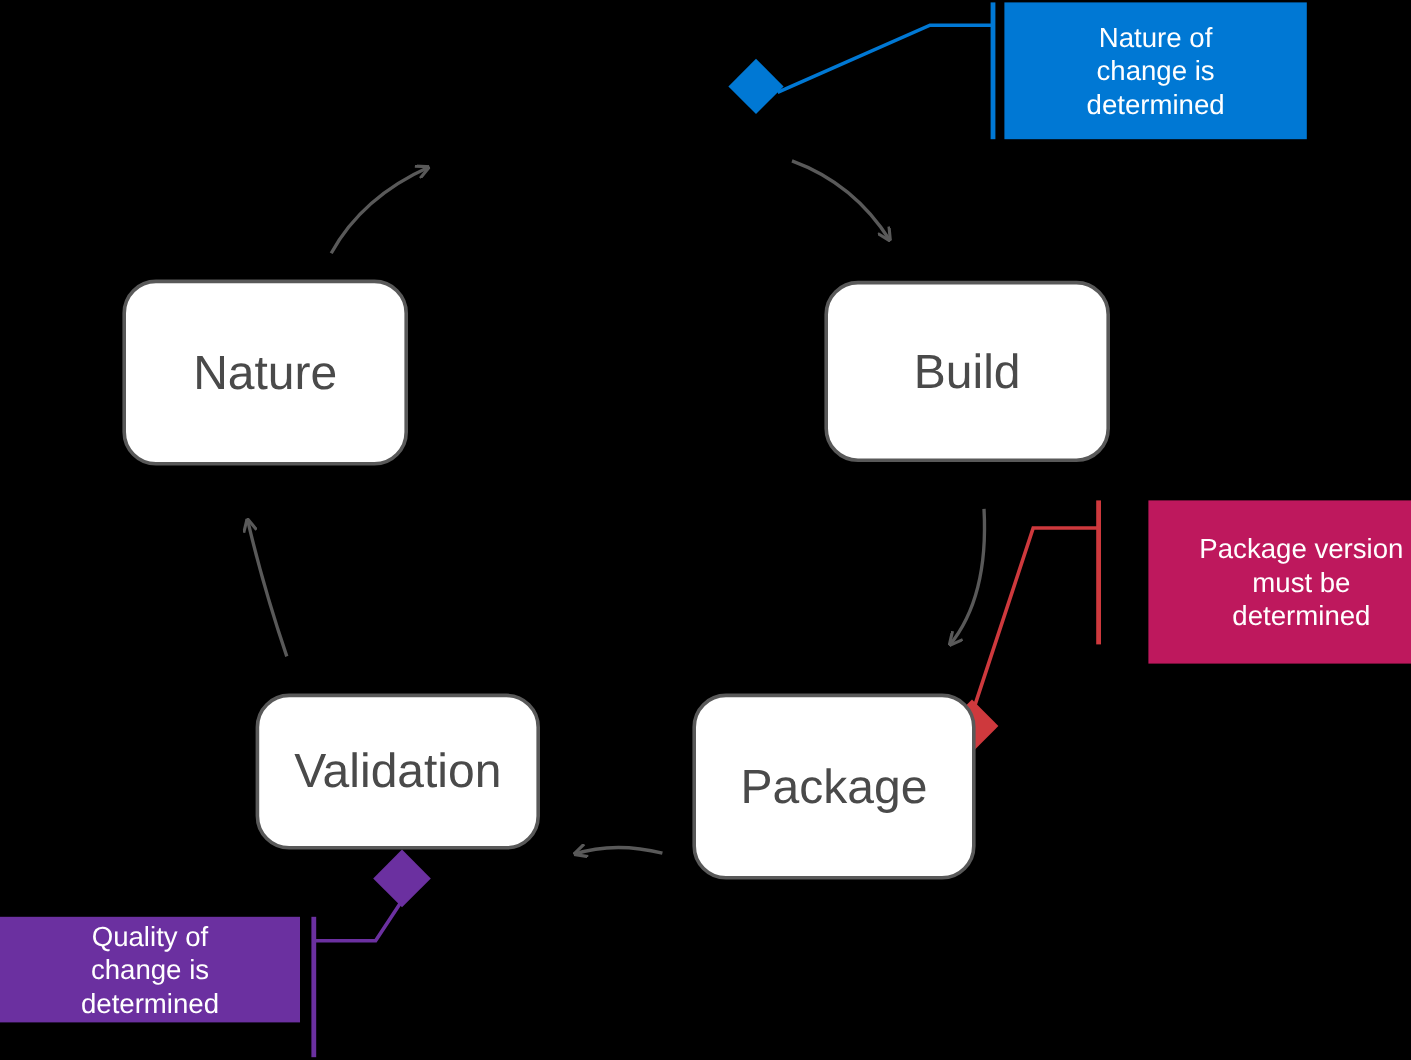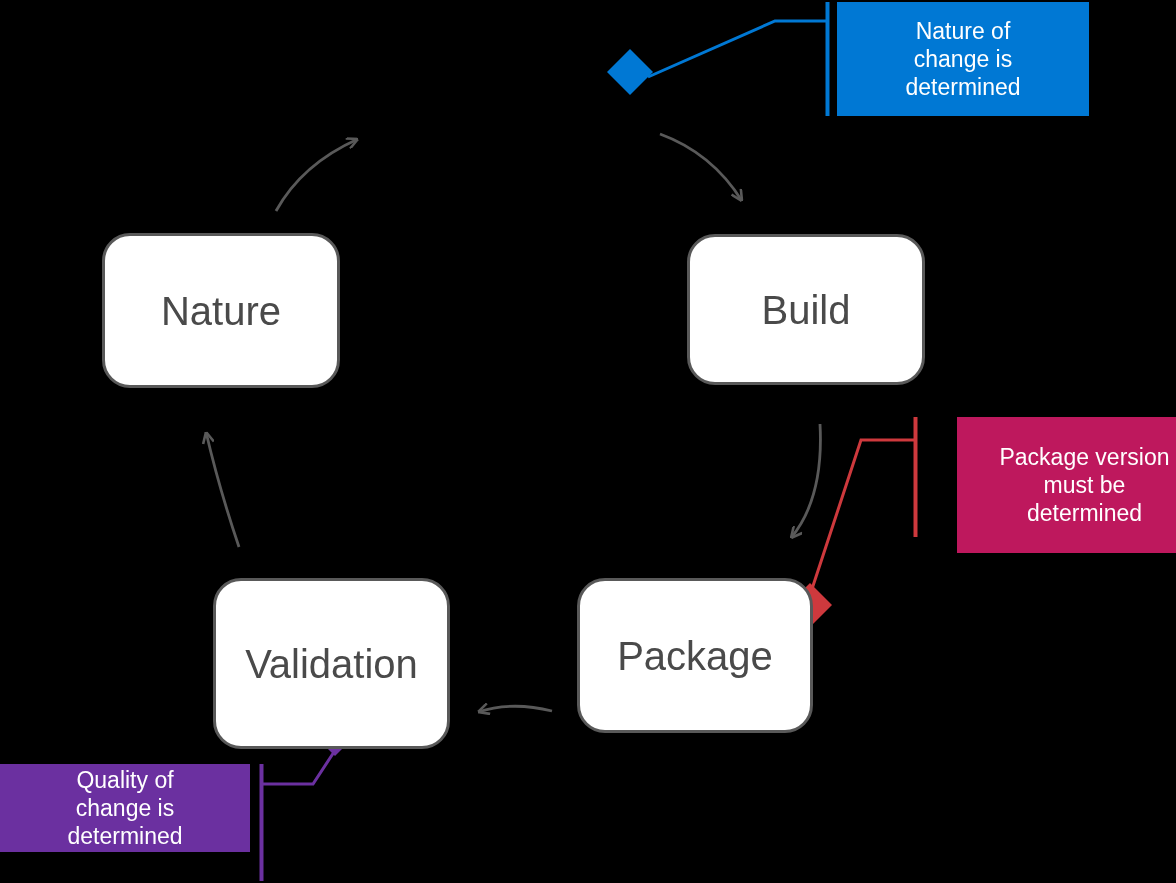--- a/index.html
+++ b/index.html
@@ -41,7 +41,7 @@
   .node-build        { left: 687px; top: 234px; width: 238px; height: 151px; }
   .node-release      { left: 102px; top: 233px; width: 238px; height: 155px; }
   .node-package      { left: 577px; top: 578px; width: 236px; height: 155px; text-align: center; }
-  .node-validation   { left: 213px; top: 578px; width: 237px; height: 171px; }
+  .node-validation   { left: 213px; top: 578px; width: 237px; height: 130px; }
 
   .callout {
     position: absolute;

